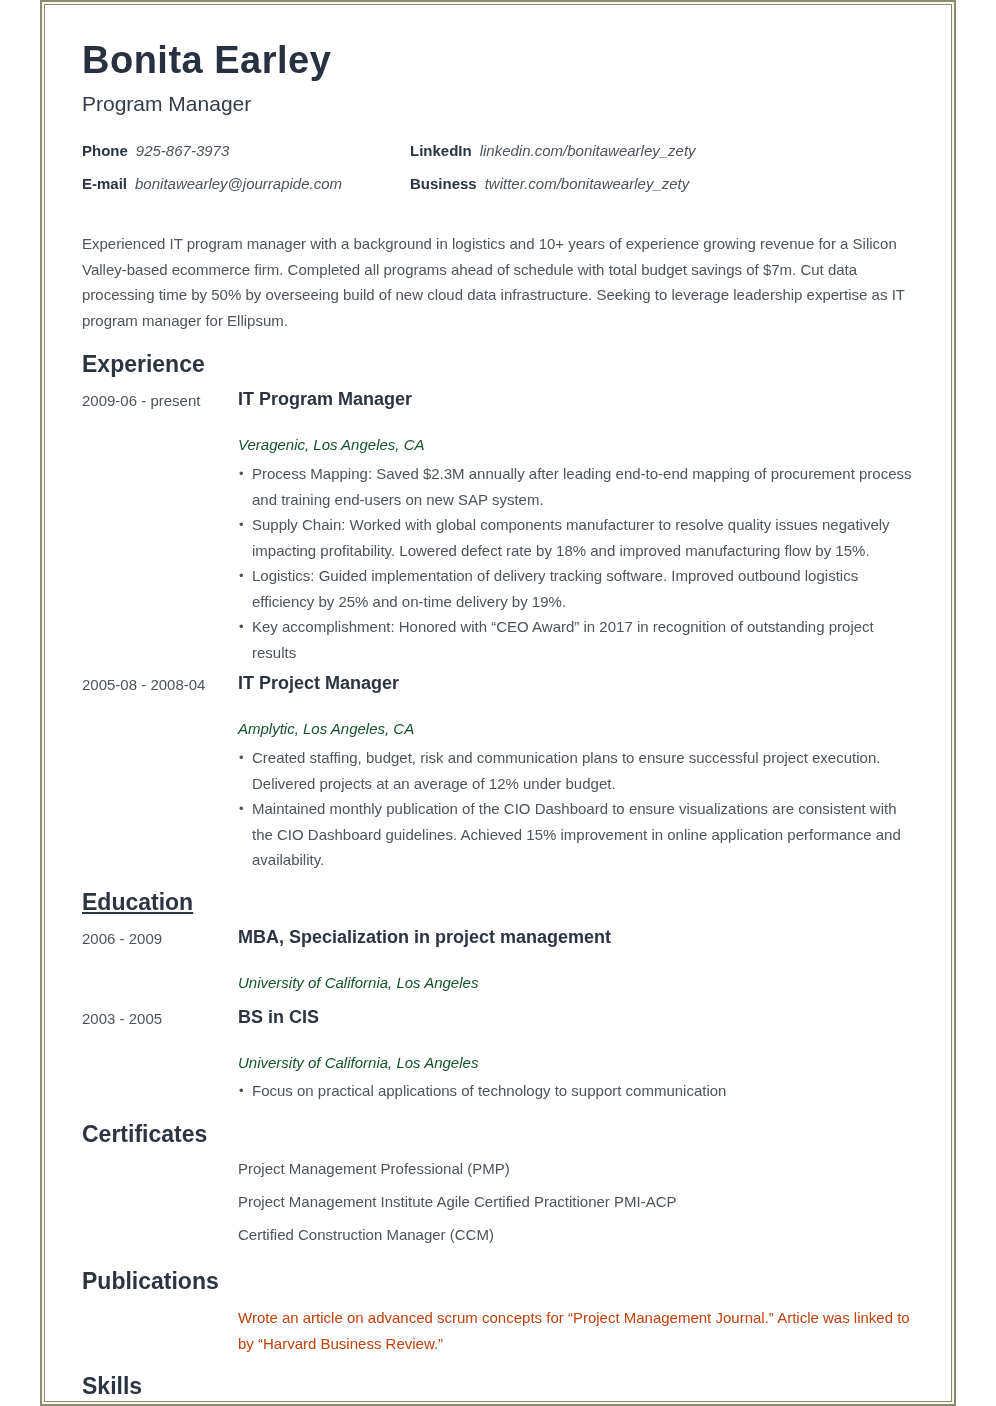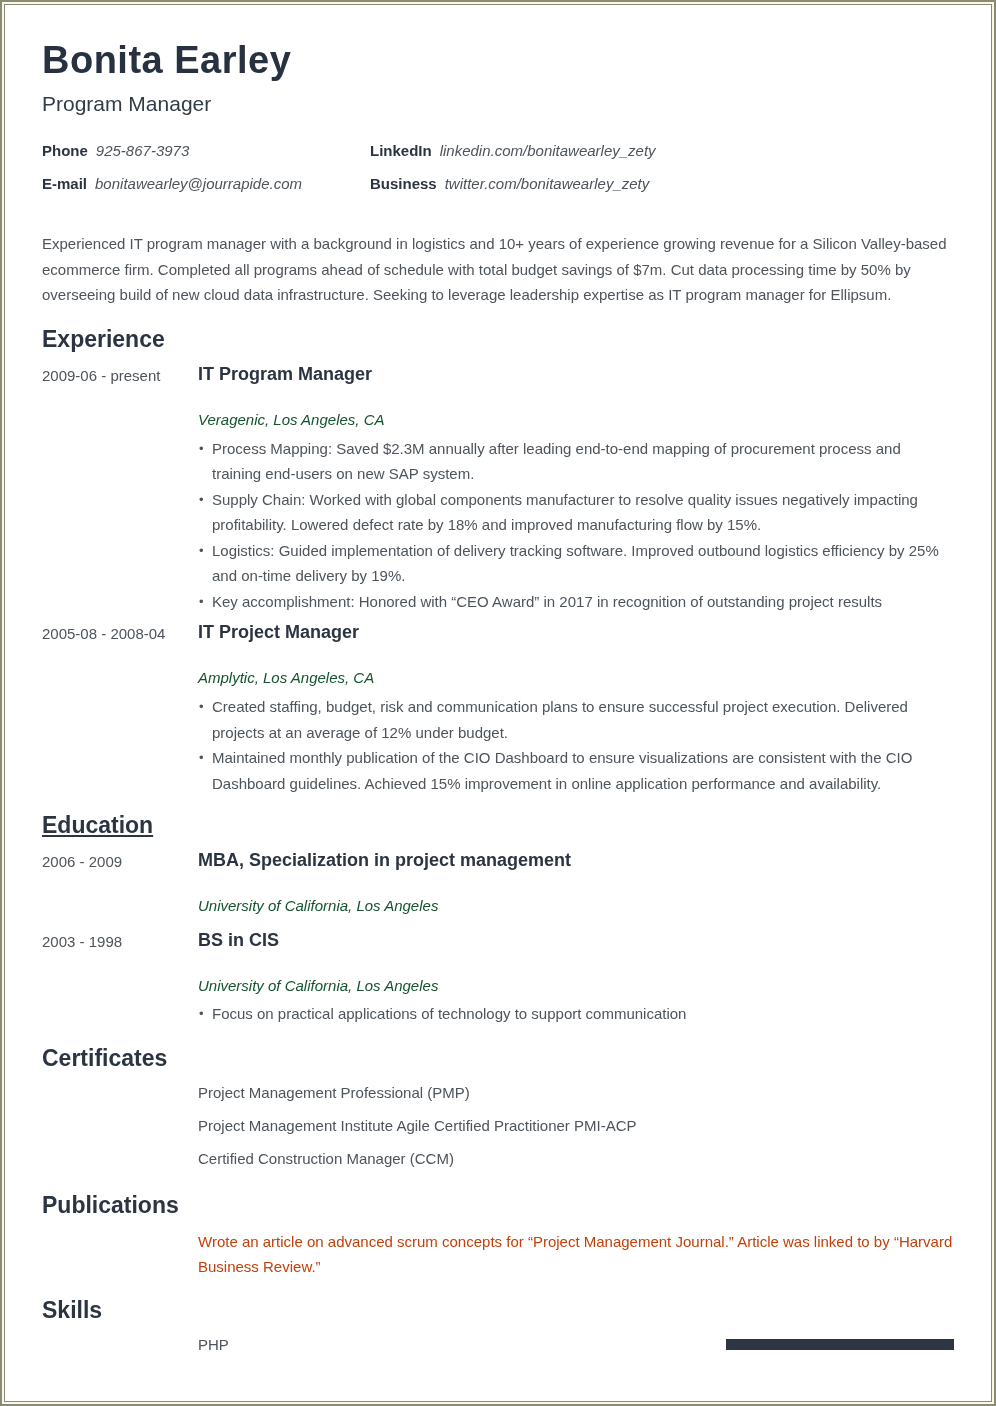--- a/index.html
+++ b/index.html
@@ -10,7 +10,7 @@
   }
   .sheet {
     position: relative;
-    width: 996px;
+    width: 916px;
     height: 1406px;
     margin: 0 auto;
     background: #ffffff;

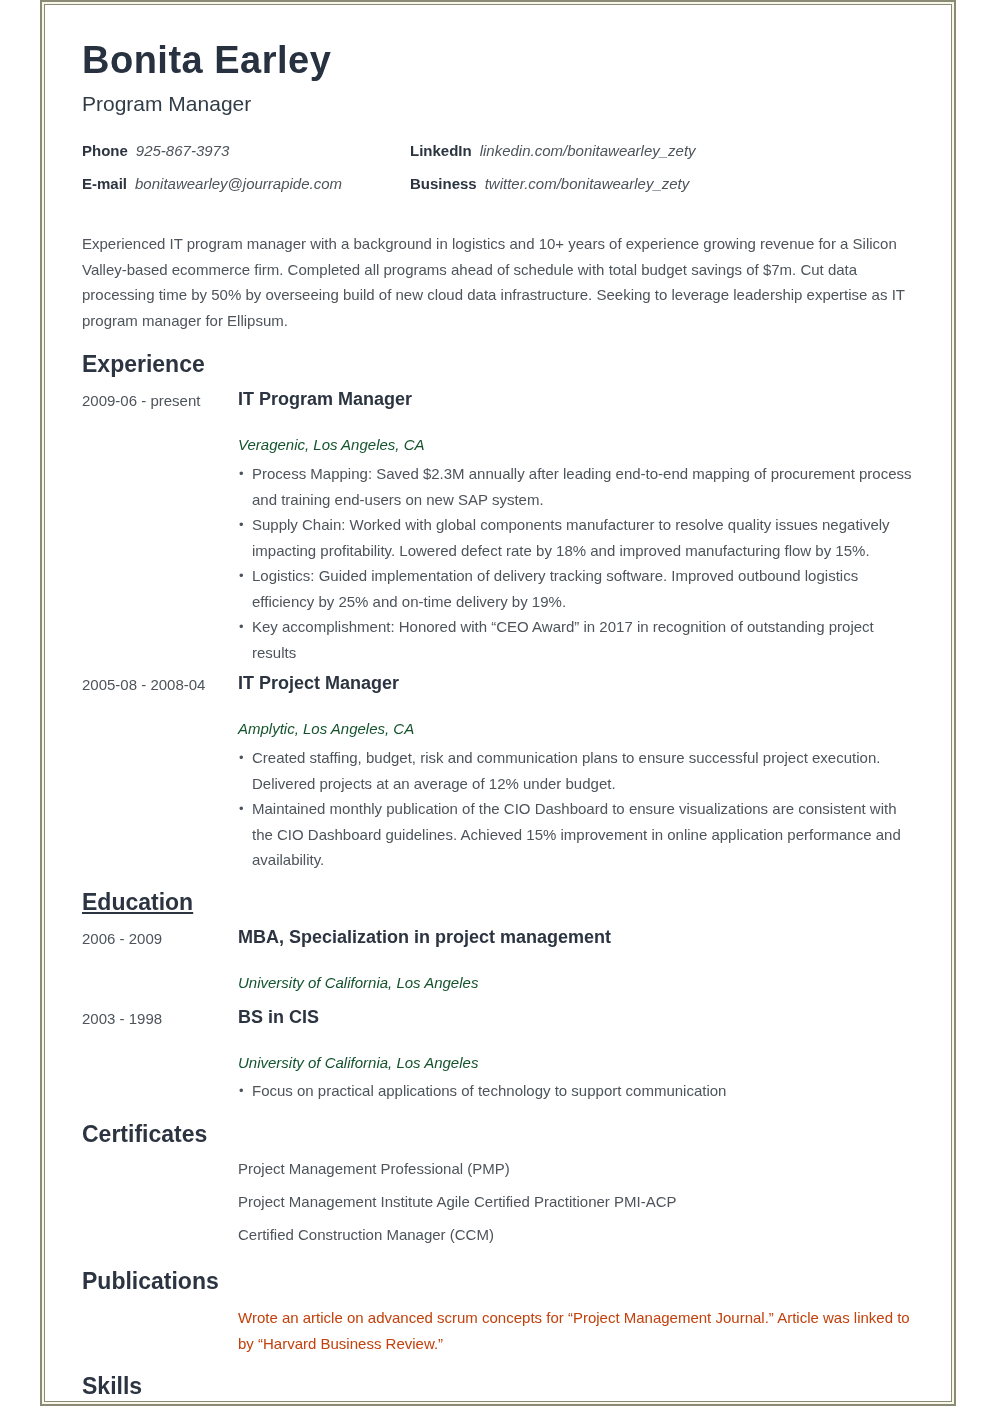--- a/index.html
+++ b/index.html
@@ -231,7 +231,7 @@
       </div>
 
       <div class="entry entry-gap">
-        <div class="entry-date">2003 - 1998</div>
+        <div class="entry-date">2003 - 2005</div>
         <div>
           <div class="entry-title">BS in CIS</div>
           <div class="entry-sub">University of California, Los Angeles</div>

